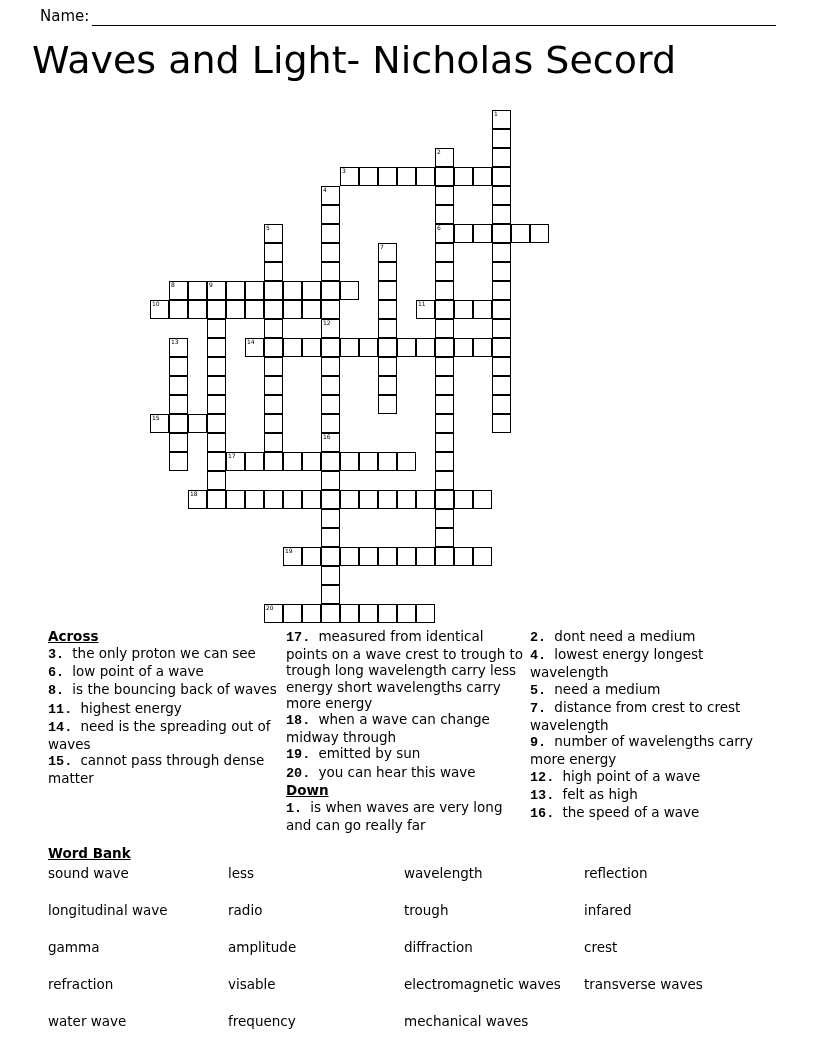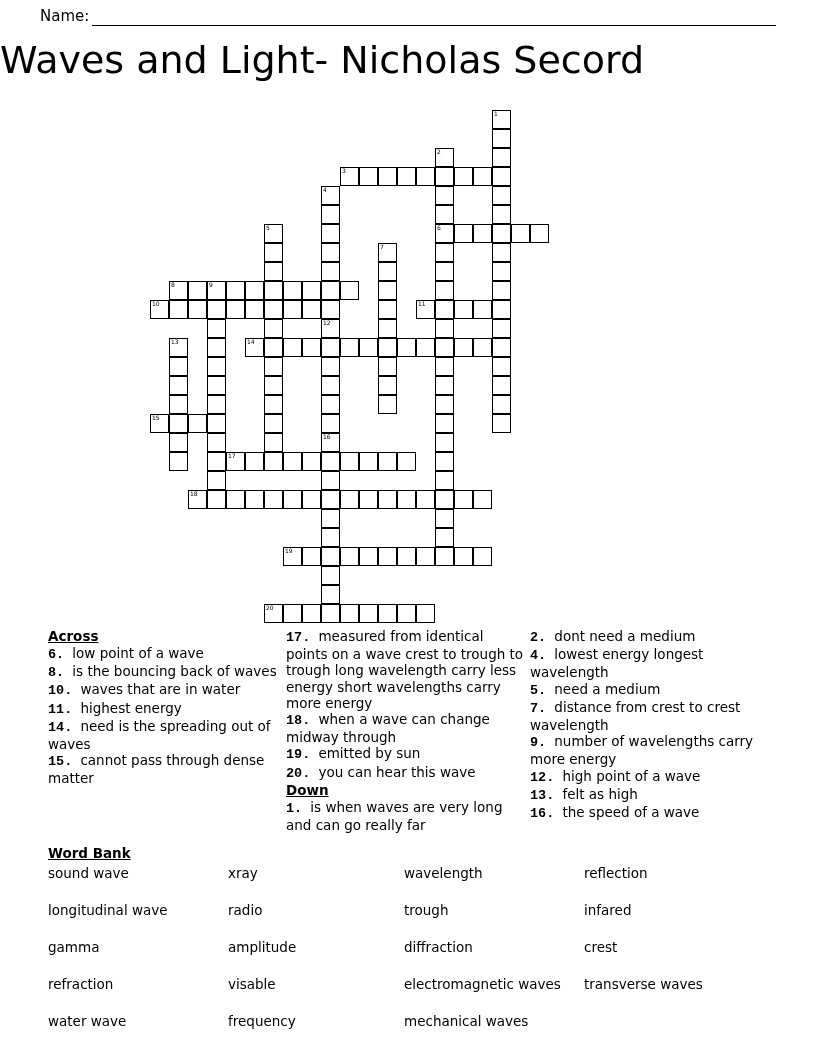--- a/index.html
+++ b/index.html
@@ -45,6 +45,7 @@
     left: 0;
     top: 38px;
     width: 708px;
+    text-align: center;
     font-family: "DejaVu Sans", sans-serif;
     font-size: 38px;
     font-weight: 400;

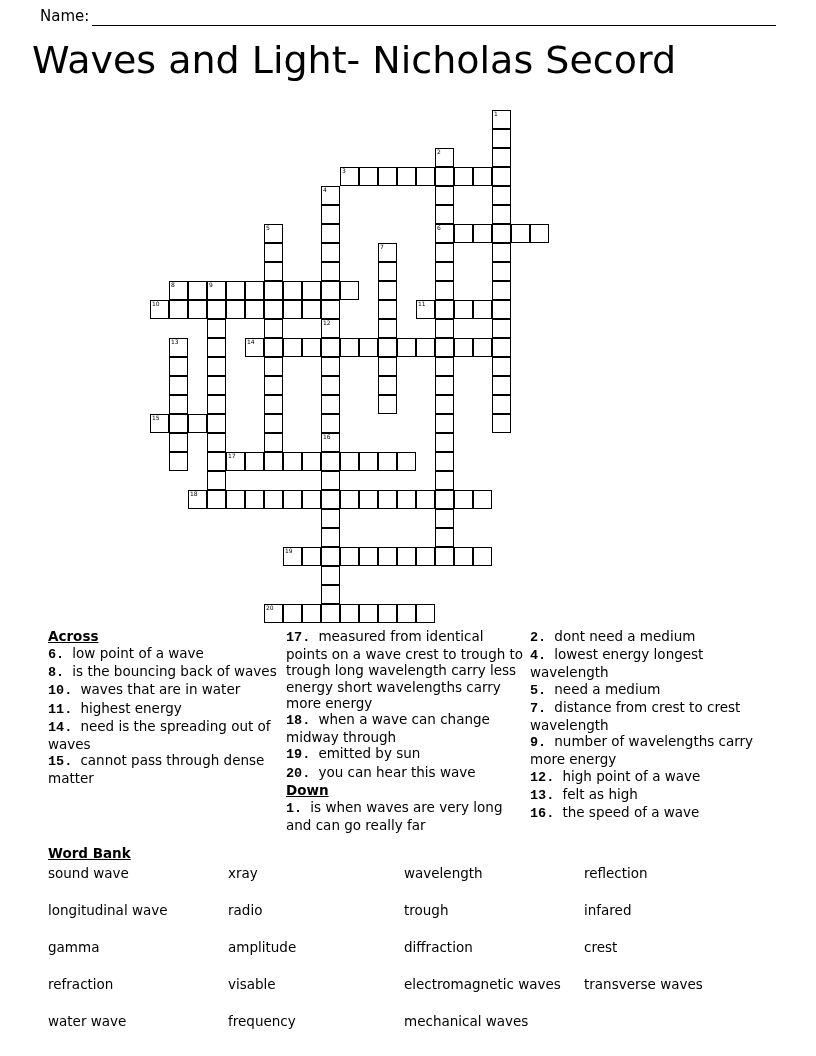--- a/index.html
+++ b/index.html
@@ -376,6 +376,7 @@
 <div id="clues">
   <div id="clue-col-1" class="clue-col">
       <span class="section-head">Across</span>
+      <span class="clue"><span class="cn">3. </span><span>the only proton we can see</span></span>
       <span class="clue"><span class="cn">6. </span><span>low point of a wave</span></span>
       <span class="clue"><span class="cn">8. </span><span>is the bouncing back of waves</span></span>
       <span class="clue"><span class="cn">10. </span><span>waves that are in water</span></span>

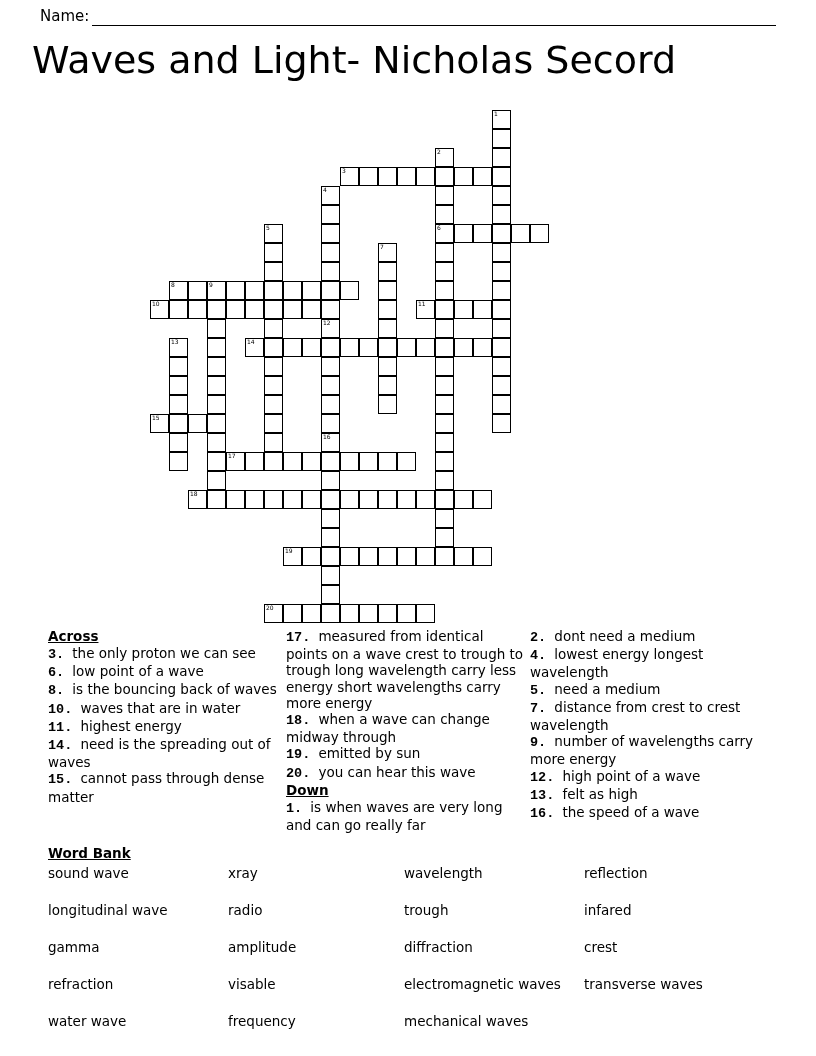--- a/index.html
+++ b/index.html
@@ -379,7 +379,6 @@
       <span class="clue"><span class="cn">3. </span><span>the only proton we can see</span></span>
       <span class="clue"><span class="cn">6. </span><span>low point of a wave</span></span>
       <span class="clue"><span class="cn">8. </span><span>is the bouncing back of waves</span></span>
-      <span class="clue"><span class="cn">10. </span><span>waves that are in water</span></span>
       <span class="clue"><span class="cn">11. </span><span>highest energy</span></span>
       <span class="clue"><span class="cn">14. </span><span>need is the spreading out of waves</span></span>
       <span class="clue"><span class="cn">15. </span><span>cannot pass through dense matter</span></span>

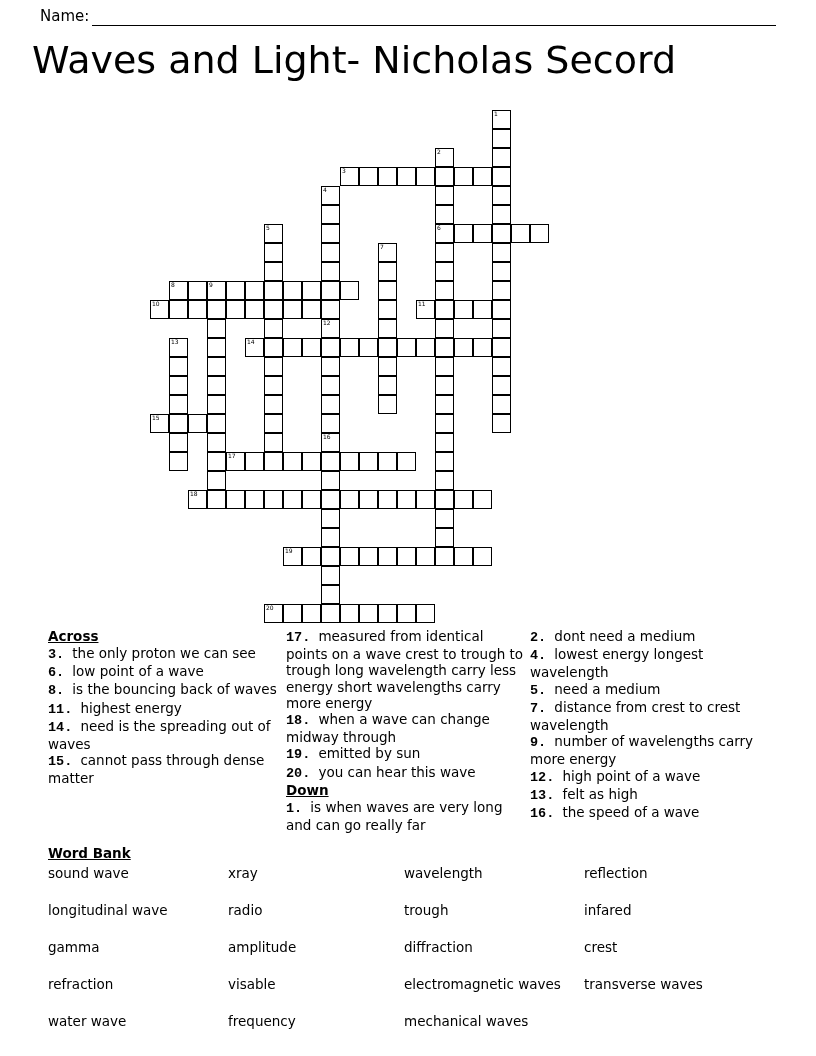--- a/index.html
+++ b/index.html
@@ -407,7 +407,7 @@
   <span id="wordbank-head">Word Bank</span>
   <div id="wb-grid">
       <div class="wb-item">sound wave</div>
-      <div class="wb-item">xray</div>
+      <div class="wb-item">less</div>
       <div class="wb-item">wavelength</div>
       <div class="wb-item">reflection</div>
       <div class="wb-item">longitudinal wave</div>

